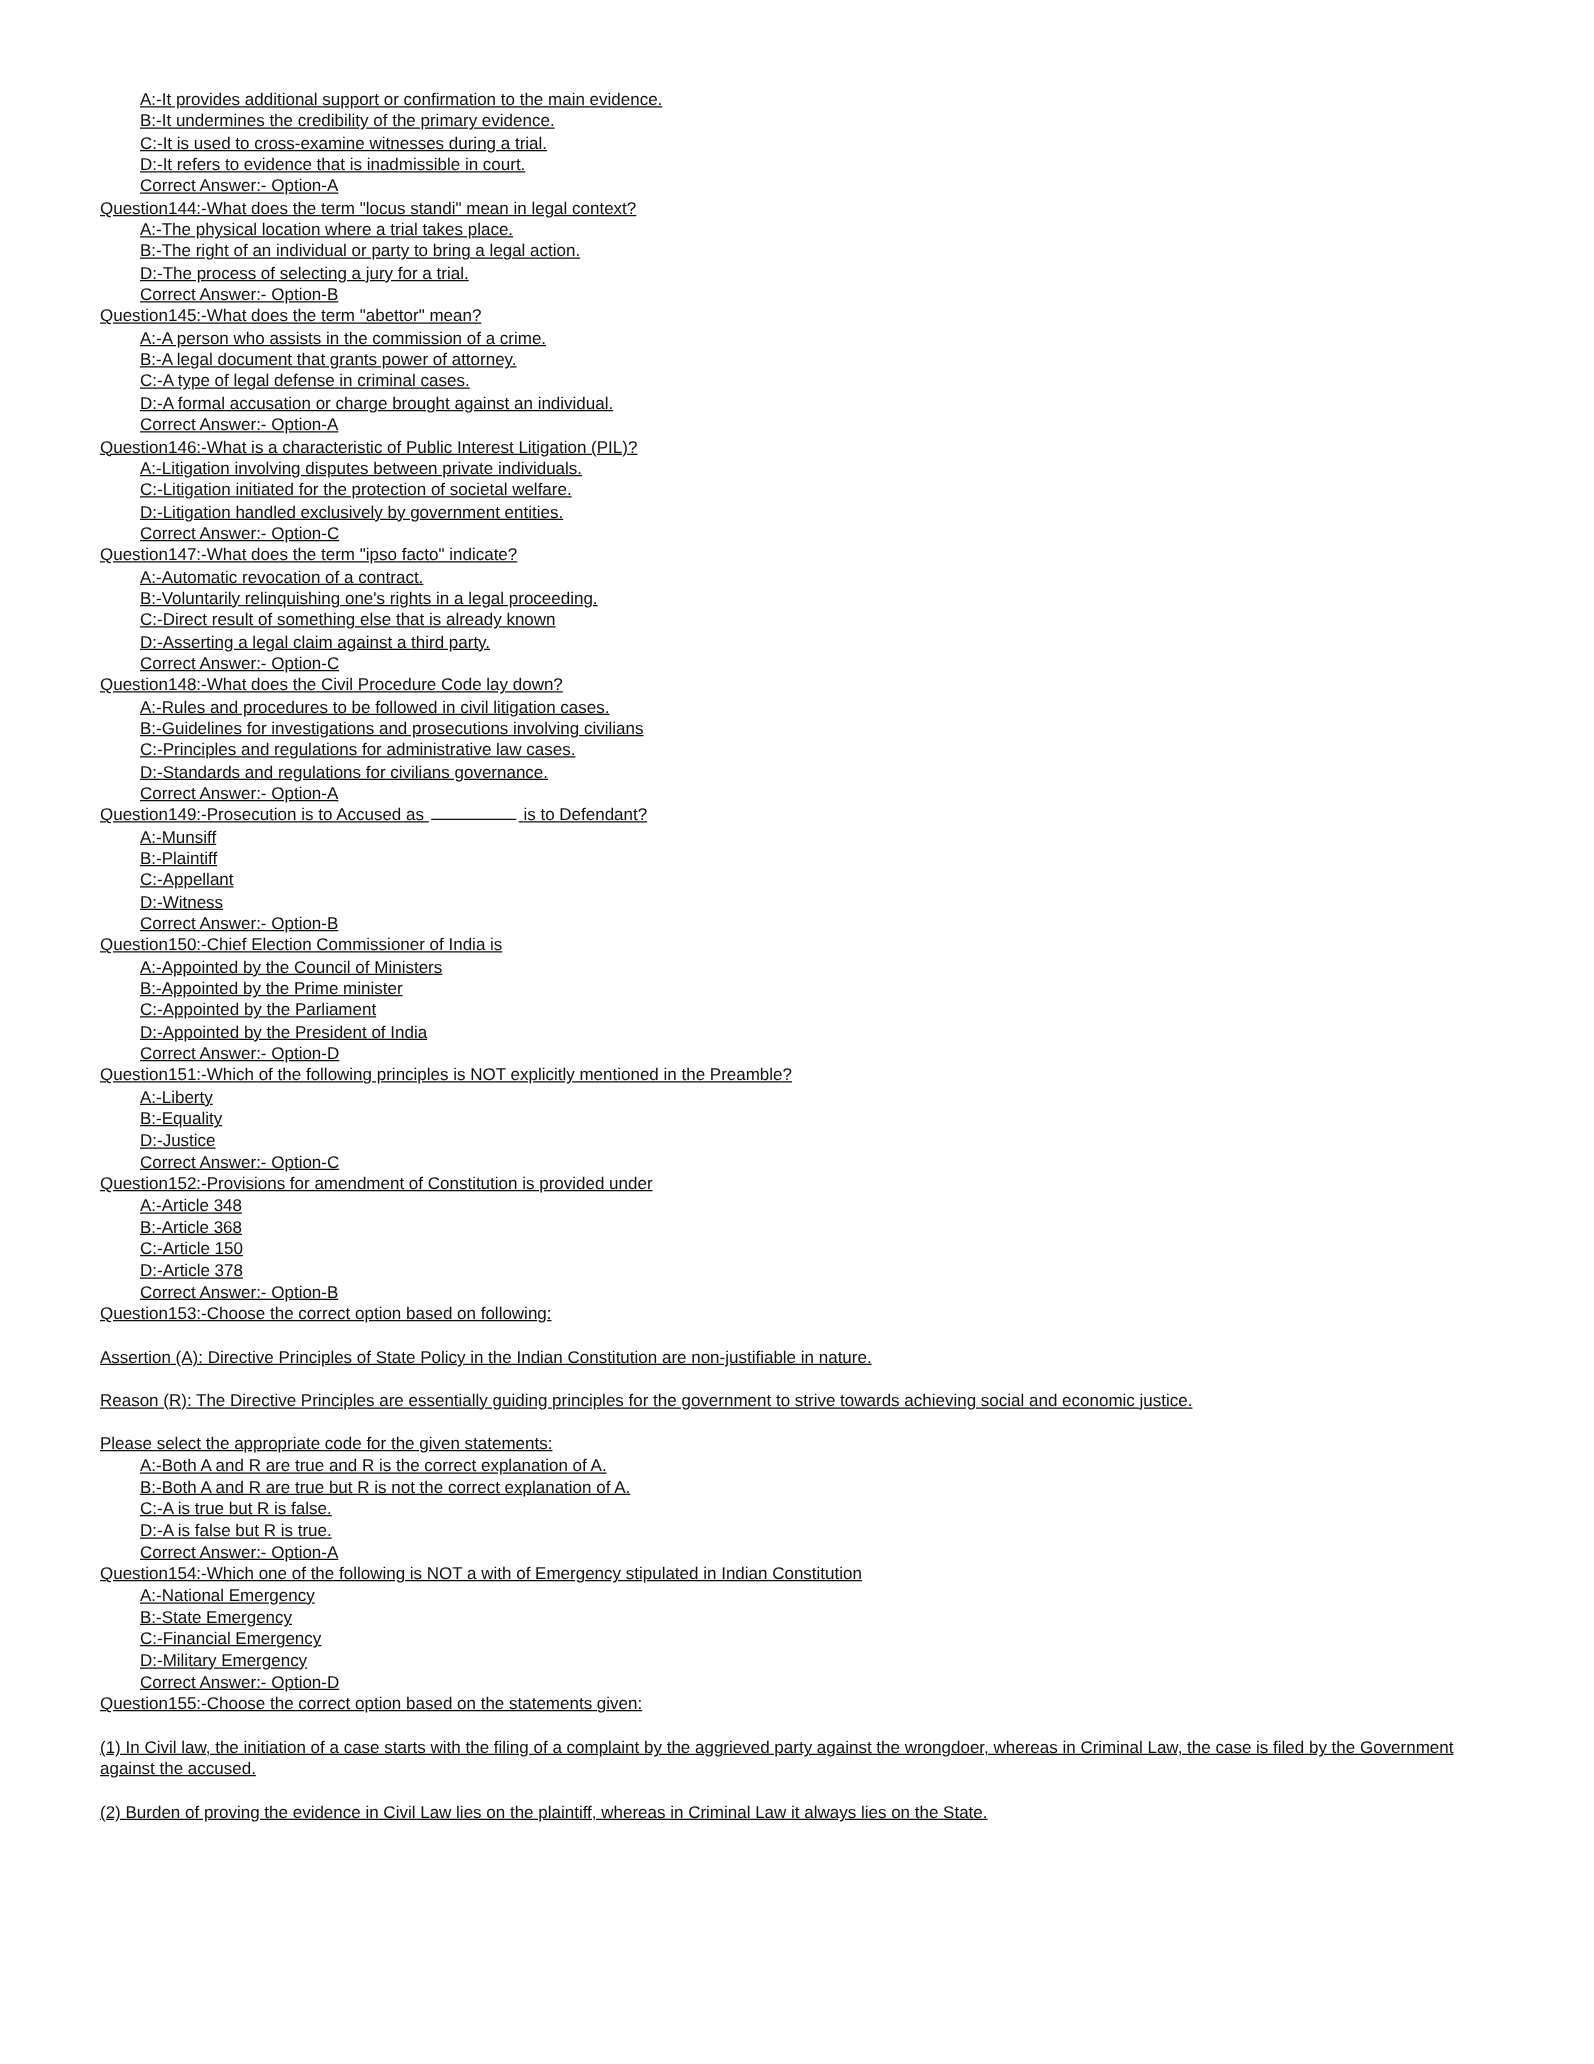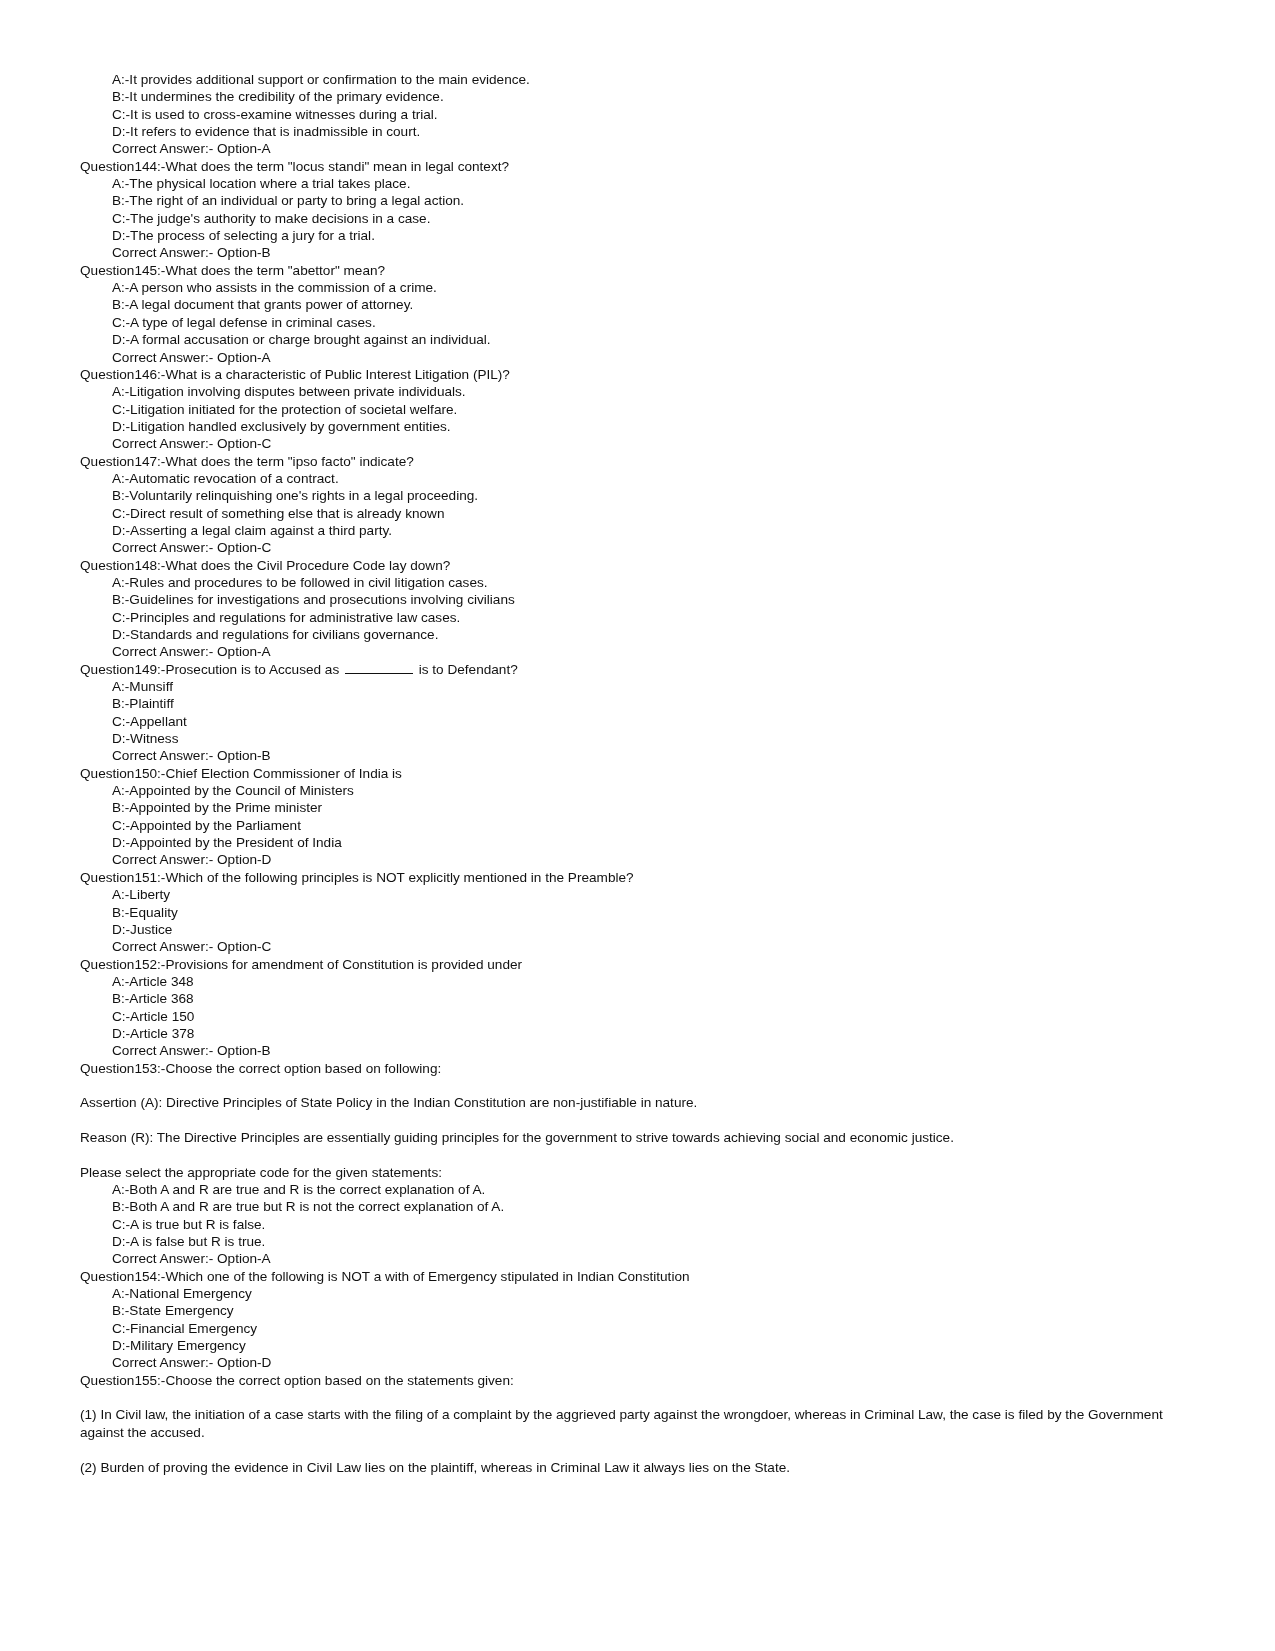--- a/index.html
+++ b/index.html
@@ -7,7 +7,7 @@
     width: 1275px; height: 1651px; overflow: hidden; position: relative;
     font-family: "Liberation Sans", sans-serif; font-size: 13.6px; color: #111;
   }
-  .page { position: absolute; left: 80px; top: 71px; width: 1150px; }
+  .page { position: absolute; left: 80px; top: 71px; width: 1150px; text-decoration: underline; }
   .line { height: 17.35px; line-height: 17.35px; white-space: nowrap; }
   .opt { padding-left: 32px; }
   .gap { height: 17.35px; }

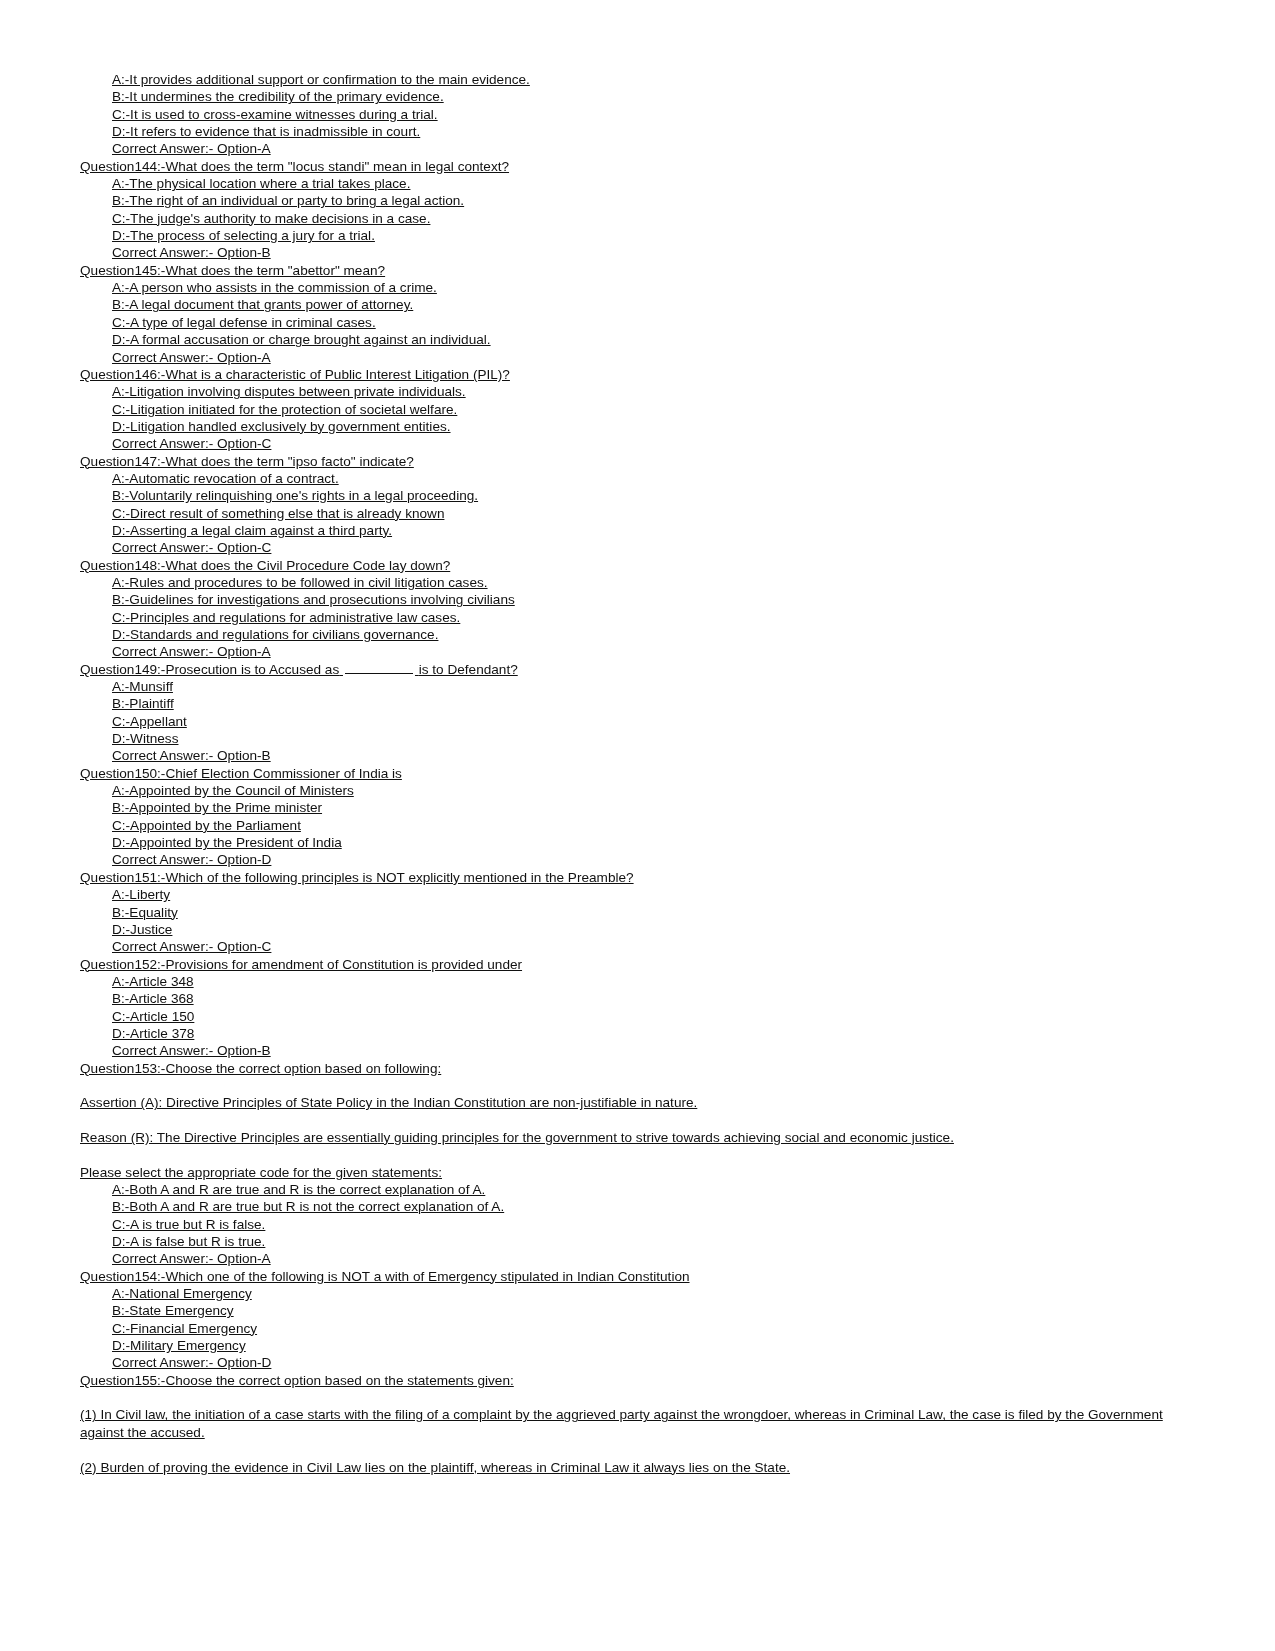--- a/index.html
+++ b/index.html
@@ -31,7 +31,6 @@
     <div class="line">Question144:-What does the term "locus standi" mean in legal context?</div>
     <div class="line opt">A:-The physical location where a trial takes place.</div>
     <div class="line opt">B:-The right of an individual or party to bring a legal action.</div>
-    <div class="line opt">C:-The judge's authority to make decisions in a case.</div>
     <div class="line opt">D:-The process of selecting a jury for a trial.</div>
     <div class="line opt">Correct Answer:- Option-B</div>
   </div>

